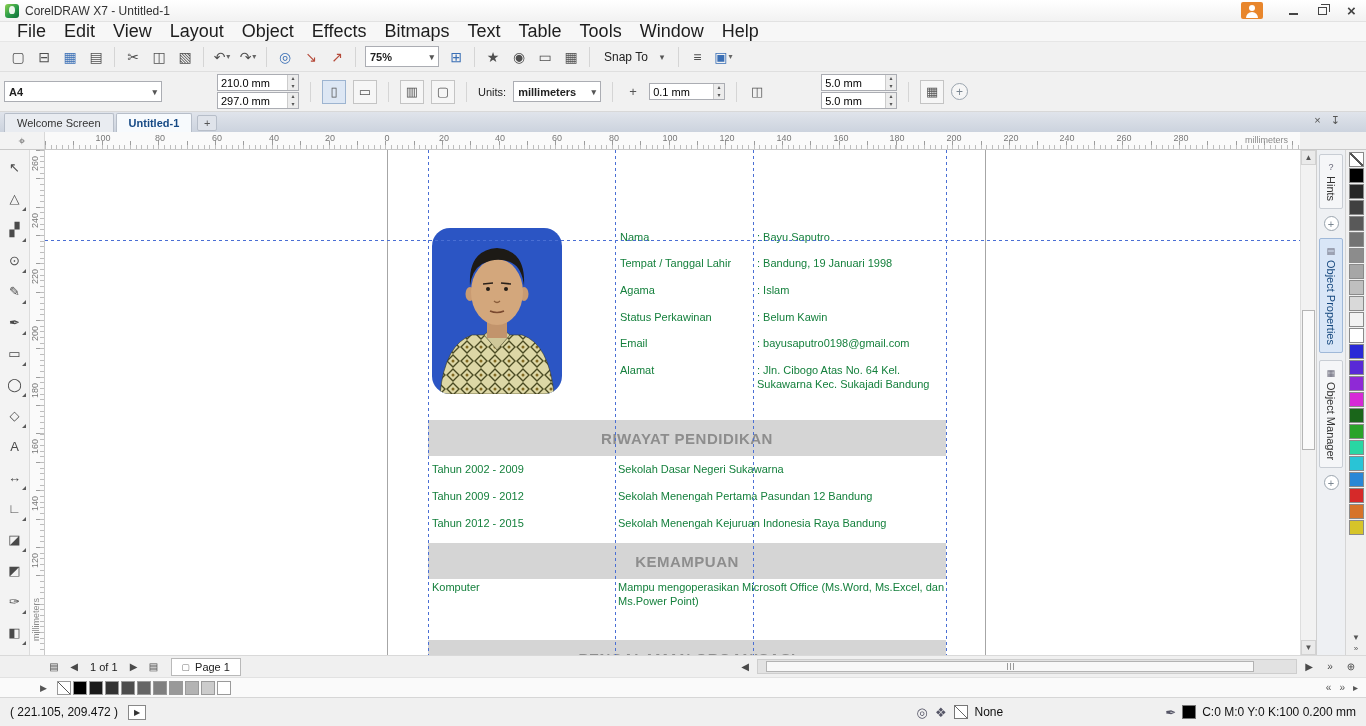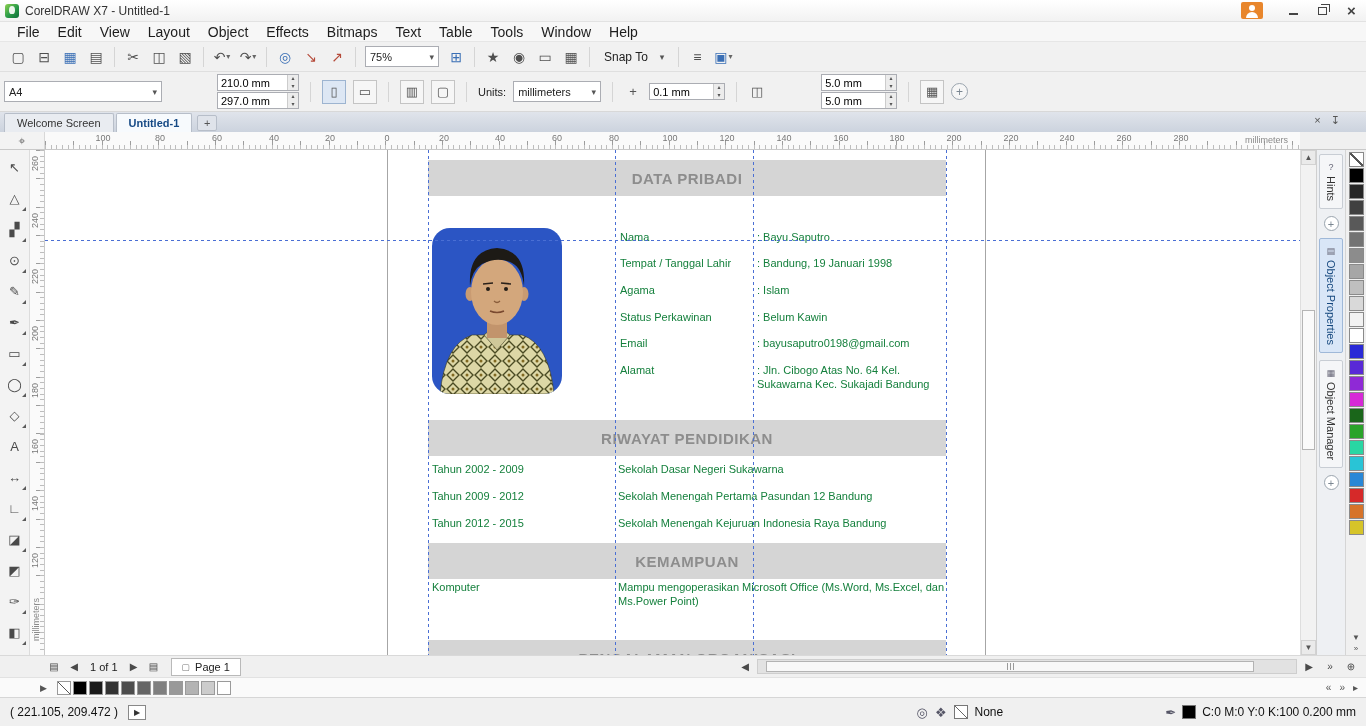--- a/index.html
+++ b/index.html
@@ -24,7 +24,7 @@
 
 
 .menubar{height:20px;display:flex;align-items:center;background:#f7f7f7;border-bottom:1px solid #e6e6e6;padding-left:8px;}
-.menu-item{padding:0 9px;font-size:14px;color:#1d1d1d;}
+.menu-item{padding:0 9px;font-size:18px;color:#1d1d1d;}
 
 
 .toolbar{height:30px;display:flex;align-items:center;background:#f1f1f1;border-bottom:1px solid #dfdfdf;padding-left:6px;gap:2px;}

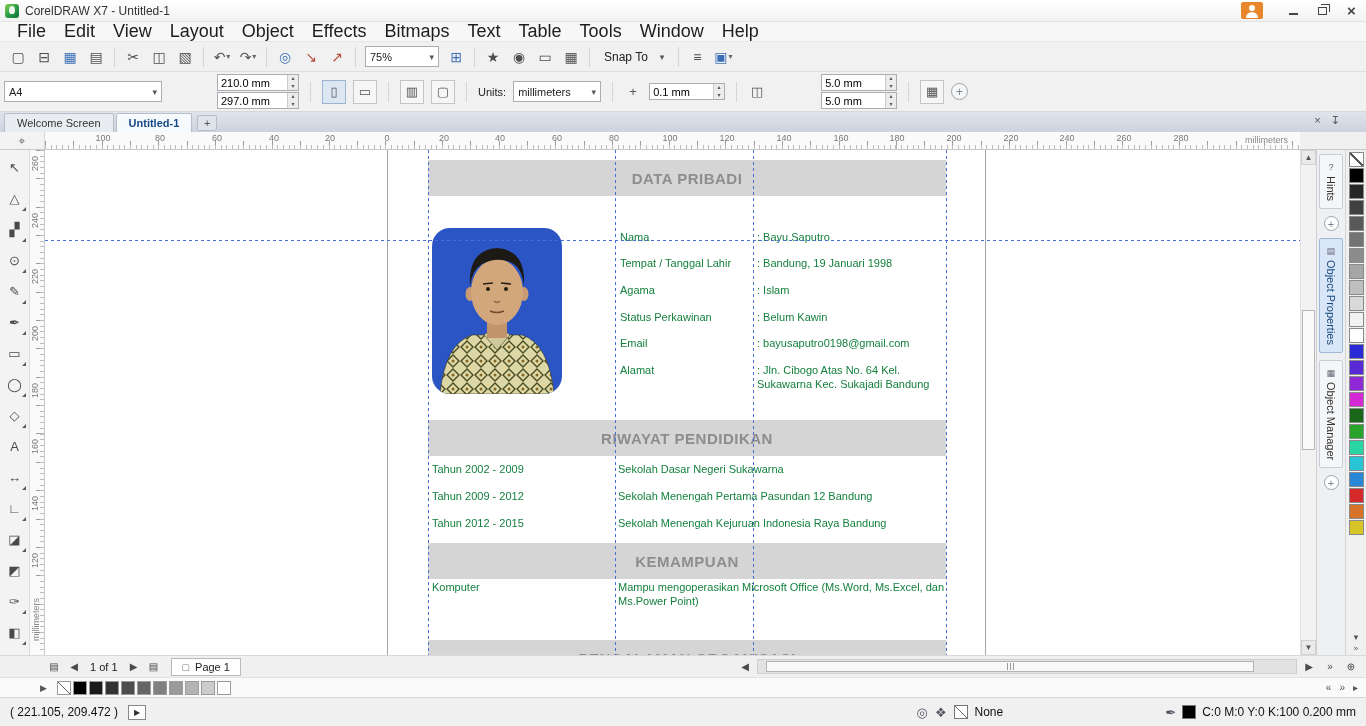--- a/index.html
+++ b/index.html
@@ -33,7 +33,7 @@
 .tbtn .g-red{color:#b54a3a;}
 .mini-arrow{font-size:8px;color:#666;margin-left:1px;}
 .sep{width:1px;height:20px;background:#d5d5d5;margin:0 4px;flex:none;}
-.combo{height:21px;background:#fff;border:1px solid #abadb3;display:flex;align-items:center;font-size:11px;padding:0 4px;color:#222;}
+.combo{height:21px;background:#fff;border:1px solid #abadb3;display:flex;align-items:center;font-size:11px;padding:0 4px;color:#222;font-weight:bold;}
 .zoom-combo{width:74px;margin:0 3px;justify-content:space-between;}
 .combo-arrow{font-size:9px;color:#555;}
 .snap-to{display:flex;align-items:center;gap:12px;font-size:12px;color:#222;padding:0 8px;}

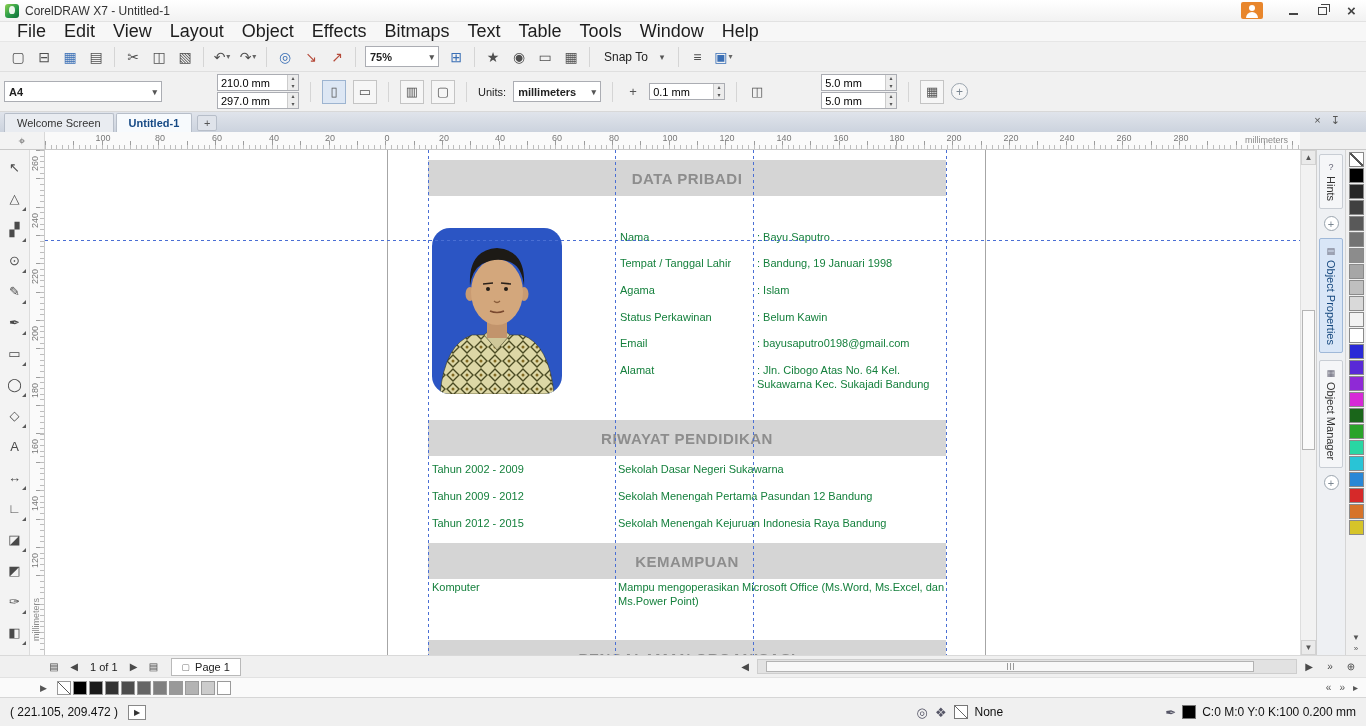--- a/index.html
+++ b/index.html
@@ -451,9 +451,6 @@
       <div class="page-edge" style="left:342px"></div>
       <div class="page-edge" style="left:940px"></div>
 
-      <div class="band" style="top:10px">
-          <span>DATA PRIBADI</span>
-        </div>
       <div class="band" style="top:270px">
           <span>RIWAYAT PENDIDIKAN</span>
         </div>

